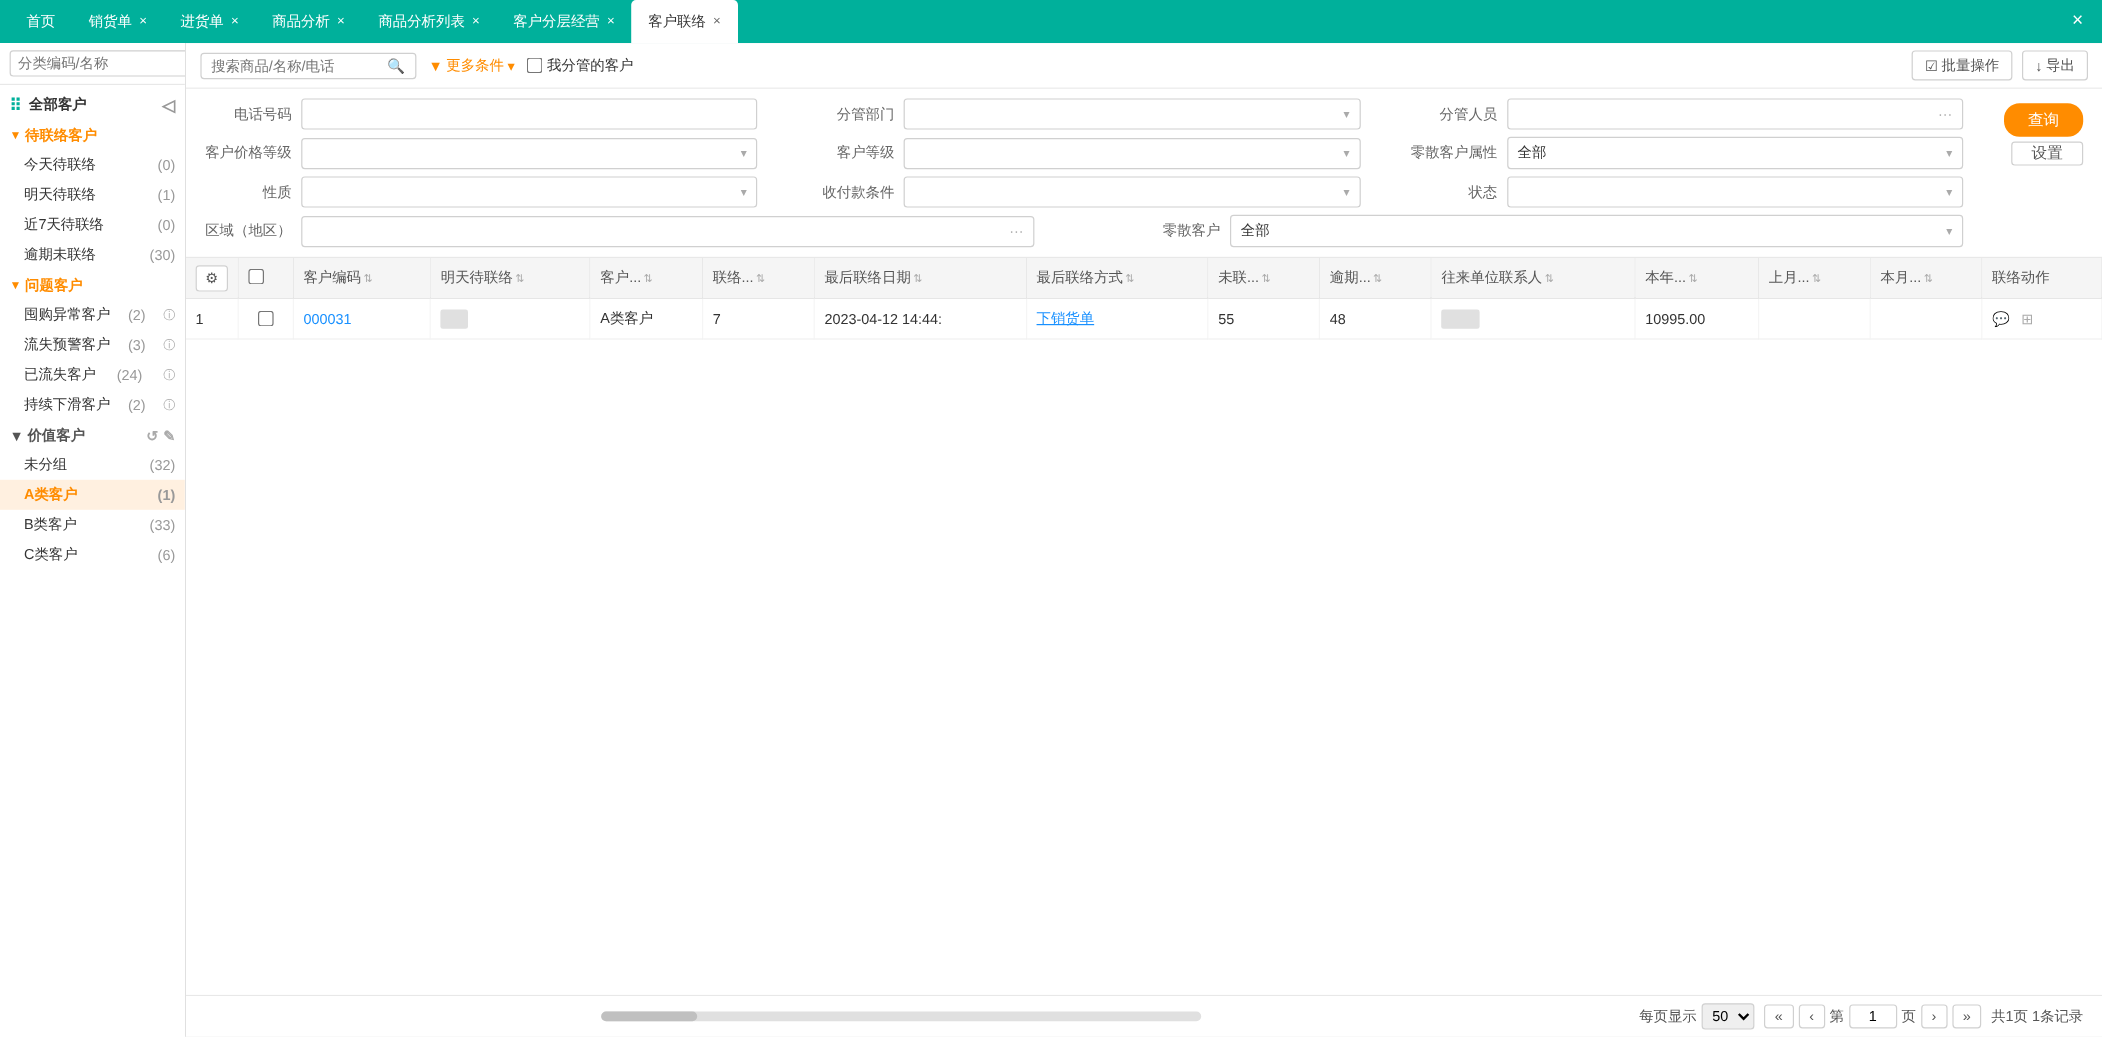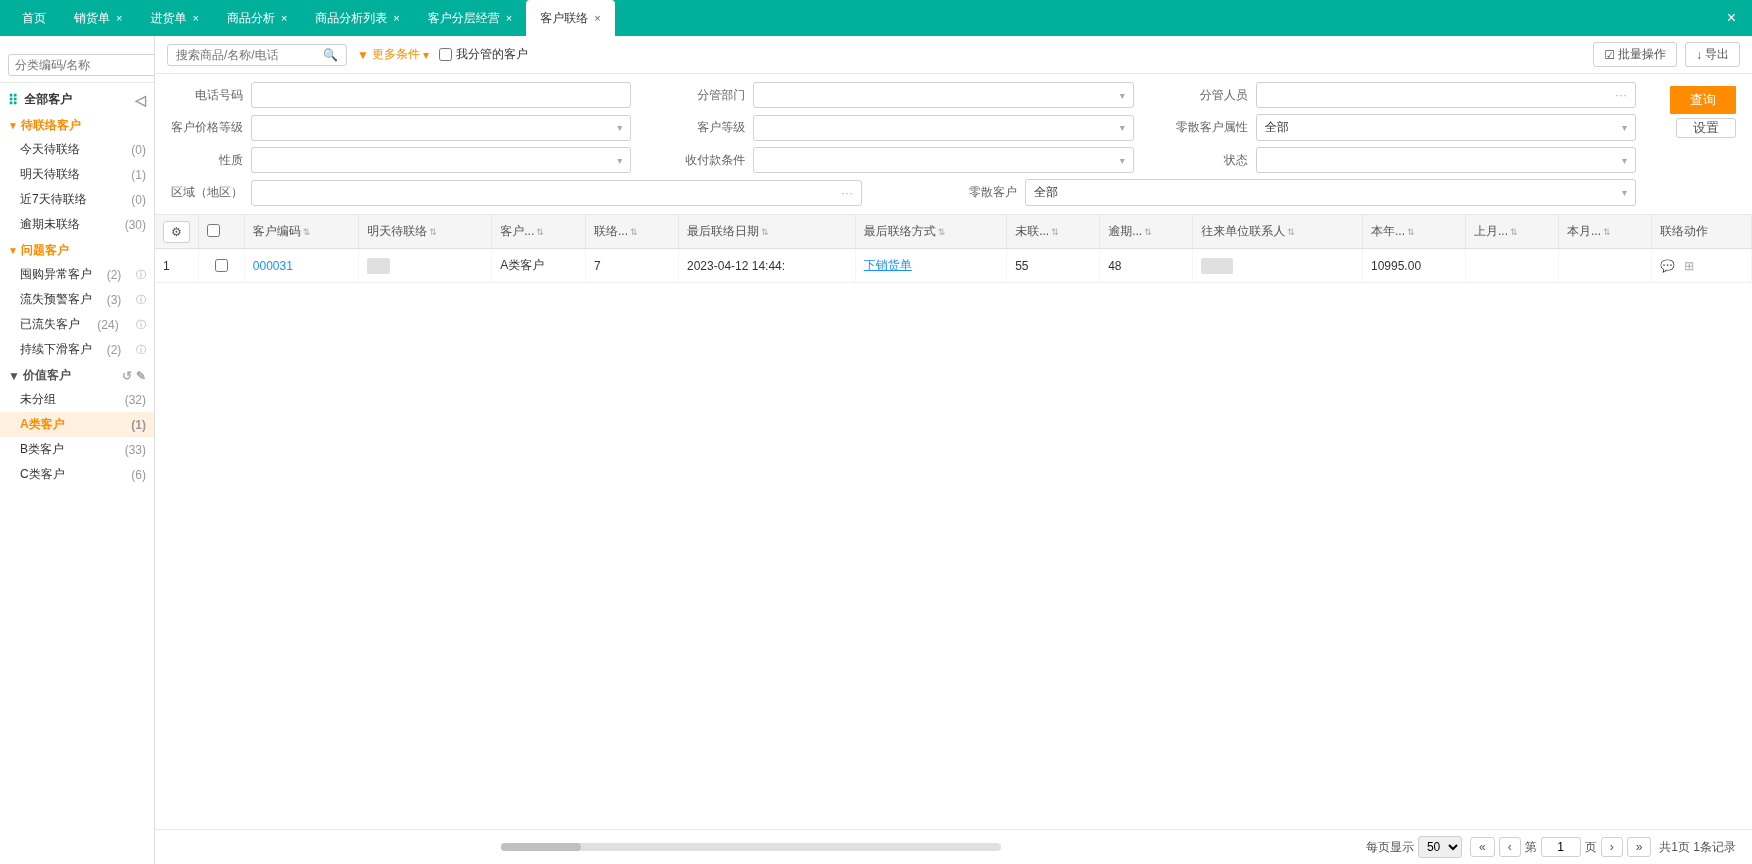--- a/index.html
+++ b/index.html
@@ -33,7 +33,7 @@
     }
     .sidebar-search input {
       flex: 1; border: 1px solid #d0d0d0; border-radius: 3px; padding: 3px 6px;
-      font-size: 12px; color: #999; outline: none; margin-top: 12px;
+      font-size: 12px; color: #999; outline: none;
     }
 
     .sidebar-header {

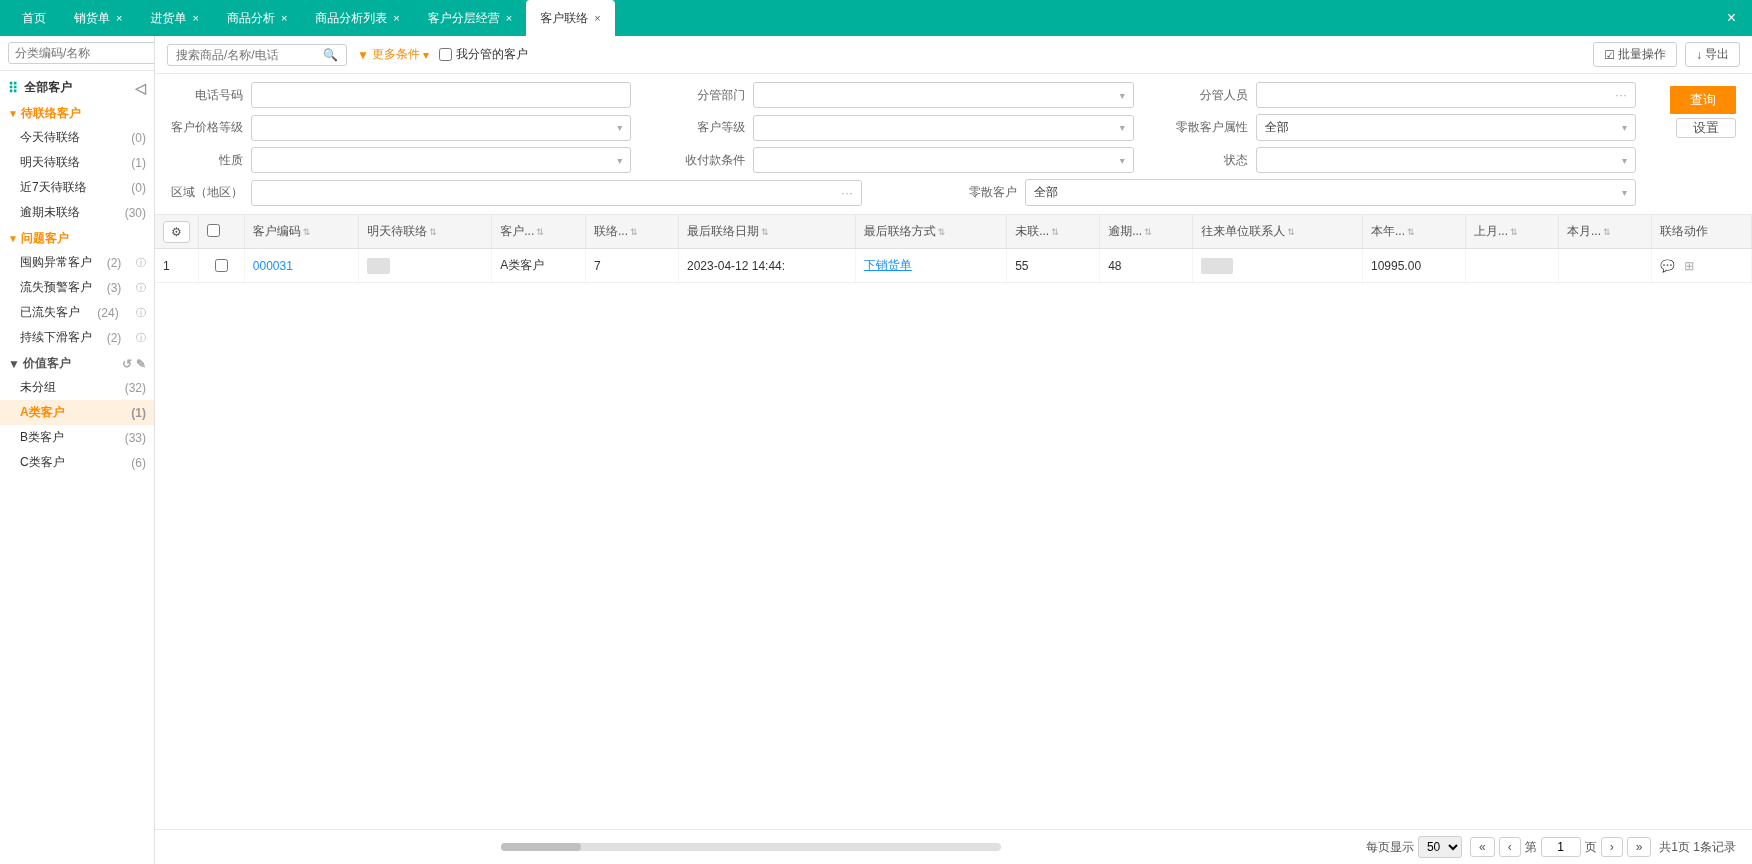--- a/index.html
+++ b/index.html
@@ -103,7 +103,7 @@
 
     .btn-query {
       background: #ff8c00; color: white; border: none; padding: 5px 20px;
-      border-radius: 1px; cursor: pointer; font-size: 13px; white-space: nowrap;
+      border-radius: 13px; cursor: pointer; font-size: 13px; white-space: nowrap;
     }
     .btn-settings {
       background: white; color: #555; border: 1px solid #d0d0d0; padding: 0 16px;

